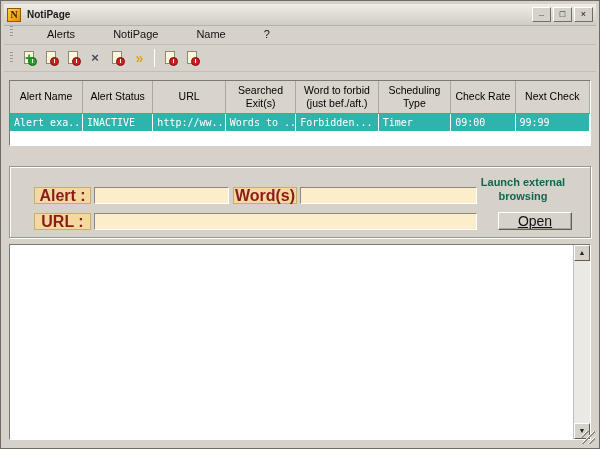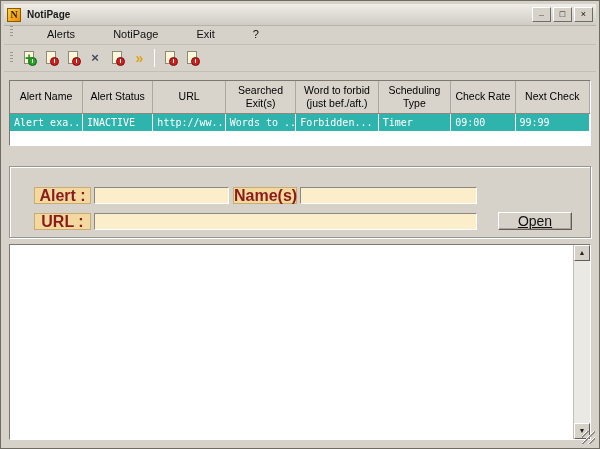--- a/index.html
+++ b/index.html
@@ -189,7 +189,7 @@
     <div class="rebar-grip"></div>
     <div class="menu-item">Alerts</div>
     <div class="menu-item">NotiPage</div>
-    <div class="menu-item">Exit</div>
+    <div class="menu-item">Name</div>
     <div class="menu-item">?</div>
   </div>
 

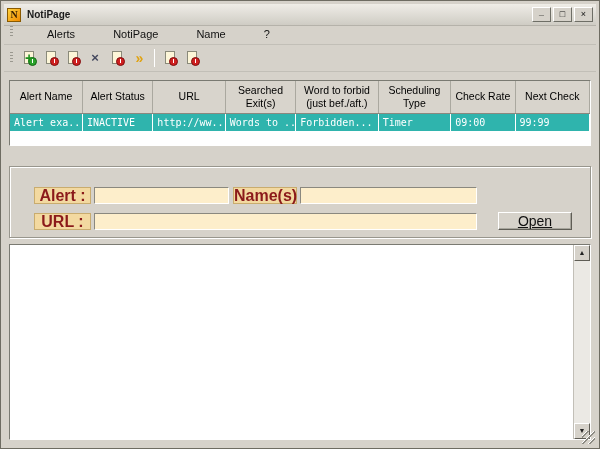--- a/index.html
+++ b/index.html
@@ -278,6 +278,7 @@
     <input class="field-input inp-words" type="text" value="" style="">
     <div class="field-label lbl-url">URL :</div>
     <input class="field-input inp-url" type="text" value="" style="">
+    <div class="launch-text">Launch external browsing</div>
     <div class="open-btn">Open</div>
   </div>
 

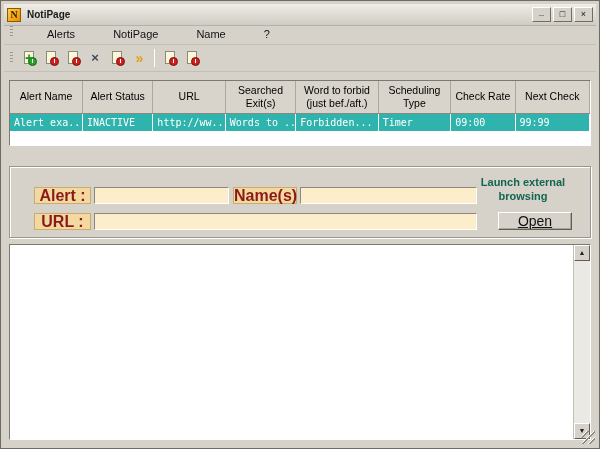--- a/index.html
+++ b/index.html
@@ -274,7 +274,7 @@
   <div class="form-box">
     <div class="field-label lbl-alert">Alert :</div>
     <input class="field-input inp-alert" type="text" value="" style="">
-    <div class="field-label lbl-words">Name(s)</div>
+    <div class="field-label lbl-words">Word(s)</div>
     <input class="field-input inp-words" type="text" value="" style="">
     <div class="field-label lbl-url">URL :</div>
     <input class="field-input inp-url" type="text" value="" style="">

